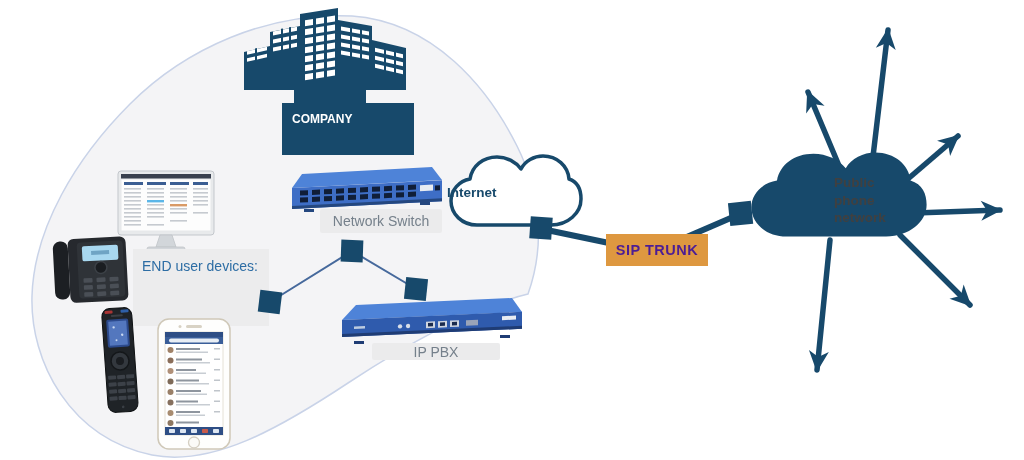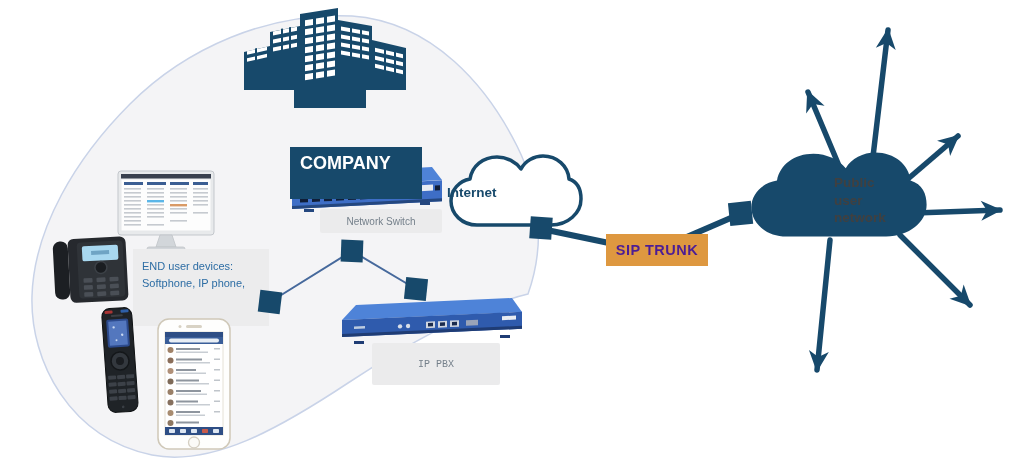--- a/index.html
+++ b/index.html
@@ -14,9 +14,9 @@
   svg{display:block;overflow:visible;}
   .layer{position:absolute;left:0;top:0;width:1024px;height:460px;pointer-events:none;}
 
-  .company-label{left:290px;top:103px;width:132px;height:52px;background:var(--navy);
-    color:#fff;font-weight:bold;font-size:18px;line-height:19px;padding:7px 0 0 10px;
-    box-sizing:border-box;margin-top:44px;}
+  .company-label{left:282px;top:103px;width:132px;height:52px;background:var(--navy);
+    color:#fff;font-weight:bold;font-size:12px;line-height:19px;padding:7px 0 0 10px;
+    box-sizing:border-box;}
   .gray-label{background:var(--label_box_bg);color:var(--label_text);text-align:center;
     border-radius:2px;font-size:10px;display:flex;align-items:center;justify-content:center;}
   .nsw-label{left:320px;top:209px;width:122px;height:24px;}

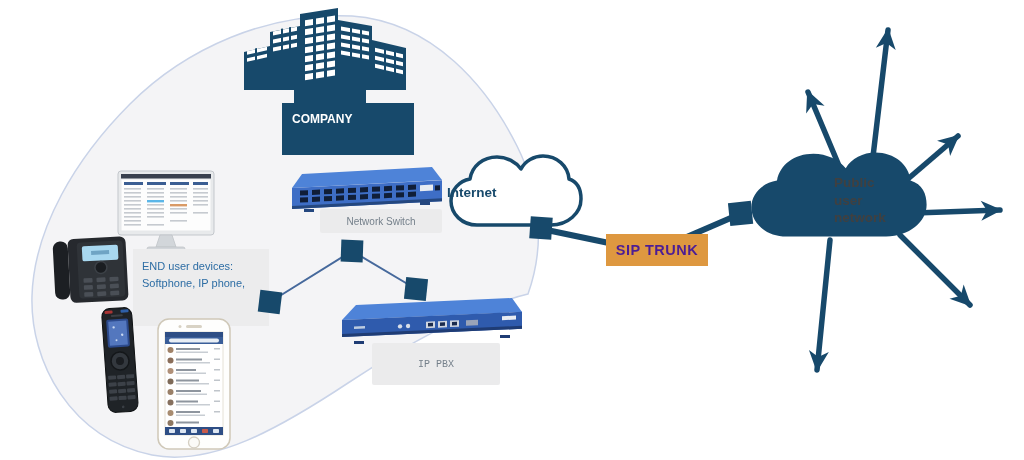--- a/index.html
+++ b/index.html
@@ -376,7 +376,7 @@
     </svg>
     <div class="public-text">
       <div>Public</div>
-      <div>user</div>
+      <div>phone</div>
       <div>network</div>
     </div>
   </div>

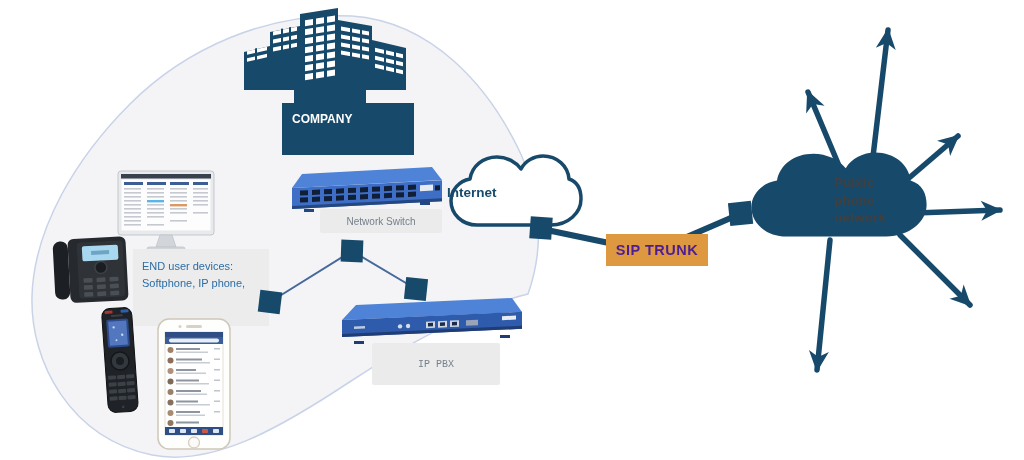--- a/index.html
+++ b/index.html
@@ -18,7 +18,7 @@
     color:#fff;font-weight:bold;font-size:12px;line-height:19px;padding:7px 0 0 10px;
     box-sizing:border-box;}
   .gray-label{background:var(--label_box_bg);color:var(--label_text);text-align:center;
-    border-radius:2px;font-size:10px;display:flex;align-items:center;justify-content:center;}
+    border-radius:2px;font-size:14px;display:flex;align-items:center;justify-content:center;}
   .nsw-label{left:320px;top:209px;width:122px;height:24px;}
   .pbx-label{left:372px;top:343px;width:128px;height:42px;font-family:Liberation Mono, monospace;}
   .end-box{left:133px;top:249px;width:136px;height:77px;background:#ECECED;

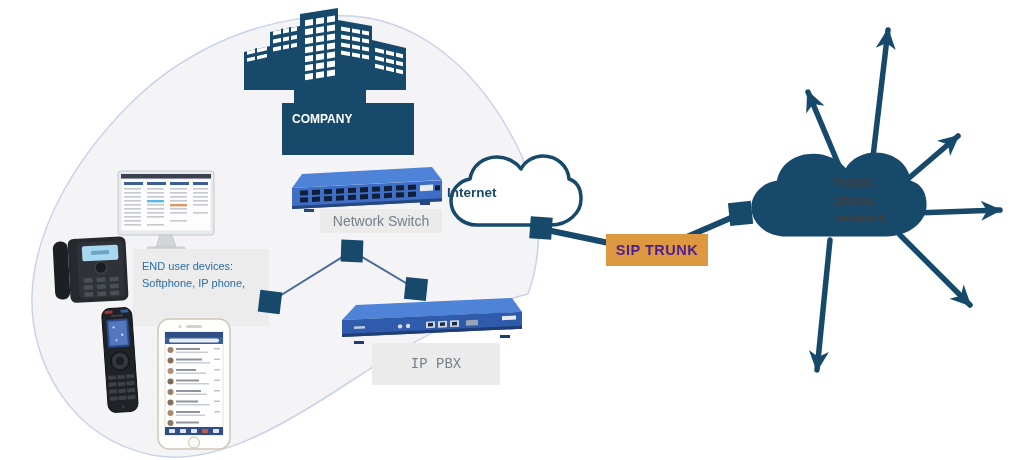--- a/index.html
+++ b/index.html
@@ -22,7 +22,7 @@
   .nsw-label{left:320px;top:209px;width:122px;height:24px;}
   .pbx-label{left:372px;top:343px;width:128px;height:42px;font-family:Liberation Mono, monospace;}
   .end-box{left:133px;top:249px;width:136px;height:77px;background:#ECECED;
-    color:var(--end_text_blue);font-size:11px;line-height:17px;padding:9px 0 0 9px;
+    color:var(--end_text_blue);font-size:14px;line-height:17px;padding:9px 0 0 9px;
     box-sizing:border-box;}
   .sip-label{left:606px;top:234px;width:102px;height:32px;background:var(--orange);
     color:#4c1d95;font-weight:bold;font-size:14.5px;letter-spacing:.5px;display:flex;

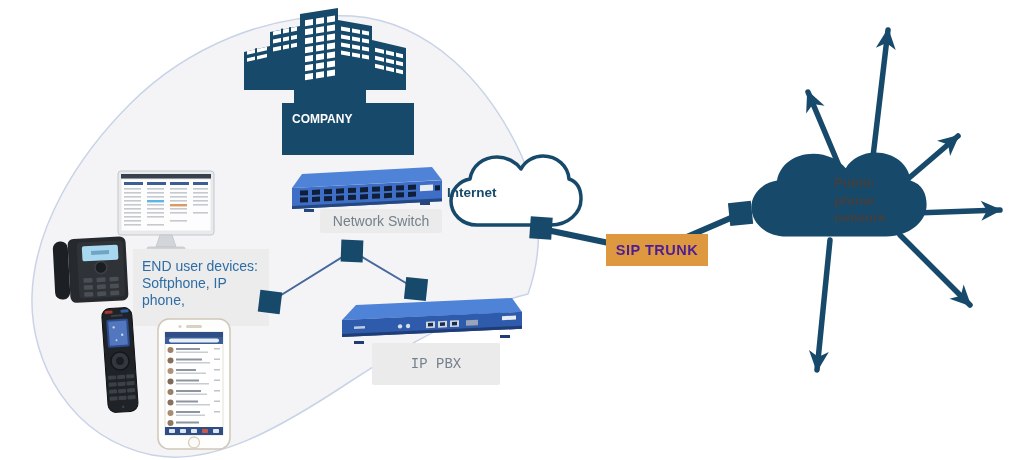--- a/index.html
+++ b/index.html
@@ -252,7 +252,6 @@
 
   <div class="abs end-box" style="z-index:3">
     <div>END user devices:</div>
-    <div>Softphone, IP phone,</div>
   </div>
 
   <svg class="abs" style="left:52px;top:230px;z-index:3" width="78" height="80" viewBox="0 0 78 80">

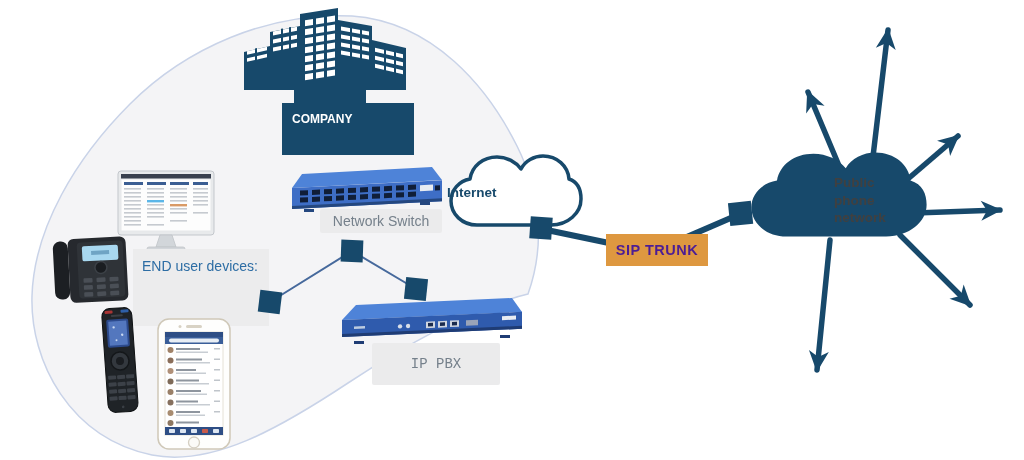--- a/index.html
+++ b/index.html
@@ -20,7 +20,7 @@
   .gray-label{background:var(--label_box_bg);color:var(--label_text);text-align:center;
     border-radius:2px;font-size:14px;display:flex;align-items:center;justify-content:center;}
   .nsw-label{left:320px;top:209px;width:122px;height:24px;}
-  .pbx-label{left:372px;top:343px;width:128px;height:42px;font-family:Liberation Mono, monospace;}
+  .pbx-label{left:372px;top:343px;width:128px;height:17px;}
   .end-box{left:133px;top:249px;width:136px;height:77px;background:#ECECED;
     color:var(--end_text_blue);font-size:14px;line-height:17px;padding:9px 0 0 9px;
     box-sizing:border-box;}

